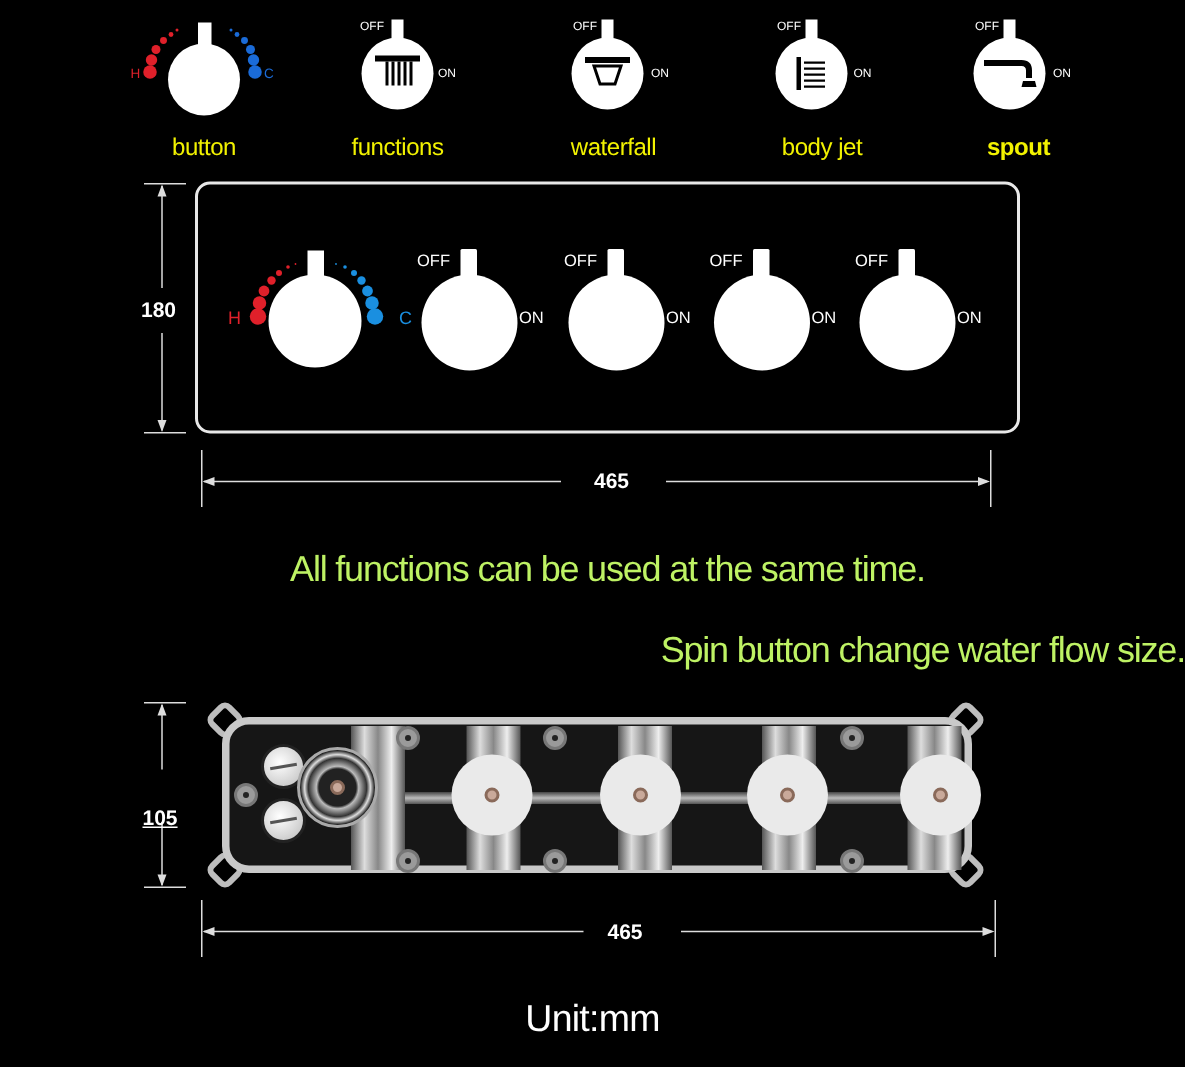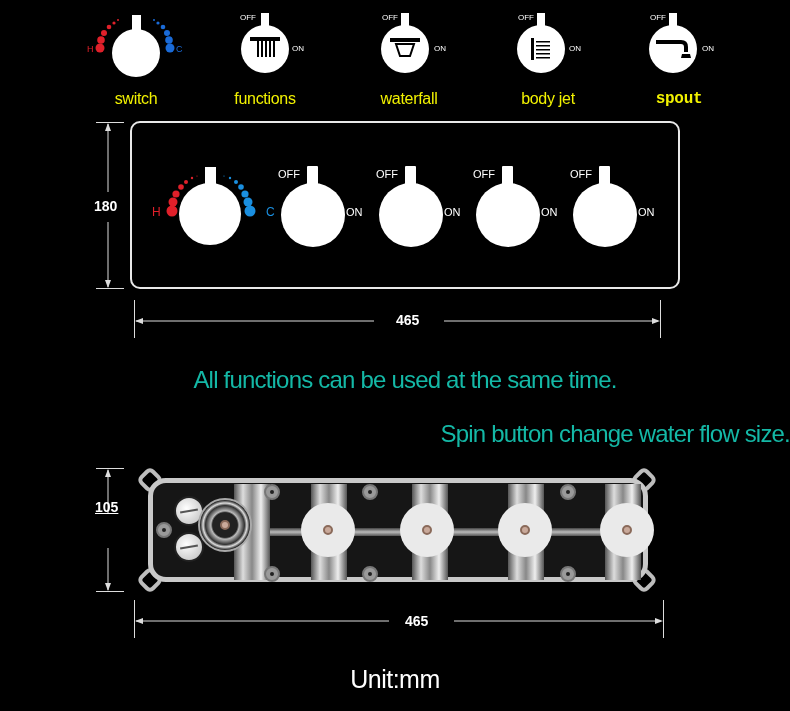--- a/index.html
+++ b/index.html
@@ -70,7 +70,7 @@
     </svg>
     <span class="hc-h" style="left:13px;top:34px;">H</span>
     <span class="hc-c" style="left:102px;top:34px;">C</span>
-    <div class="legend-label" style="left:7px;">switch</div>
+    <div class="legend-label" style="left:7px;">button</div>
   </div>
 
   <div class="legend-item" style="left:208px;">

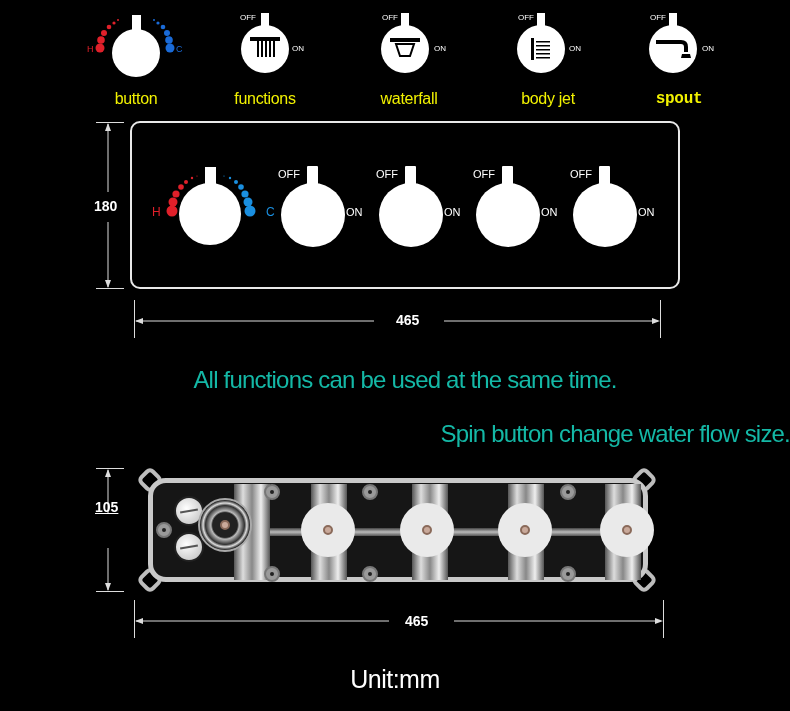--- a/index.html
+++ b/index.html
@@ -126,7 +126,7 @@
       <path d="M59 44 L67 44 L68 48 L58 48 Z" fill="#000"></path>
     </svg>
     <span class="legend-on" style="left:79px;">ON</span>
-    <div class="legend-label bold" style="left:1px;font-family:Liberation Mono, monospace;">spout</div>
+    <div class="legend-label bold" style="left:1px;">spout</div>
   </div>
 </div>
 

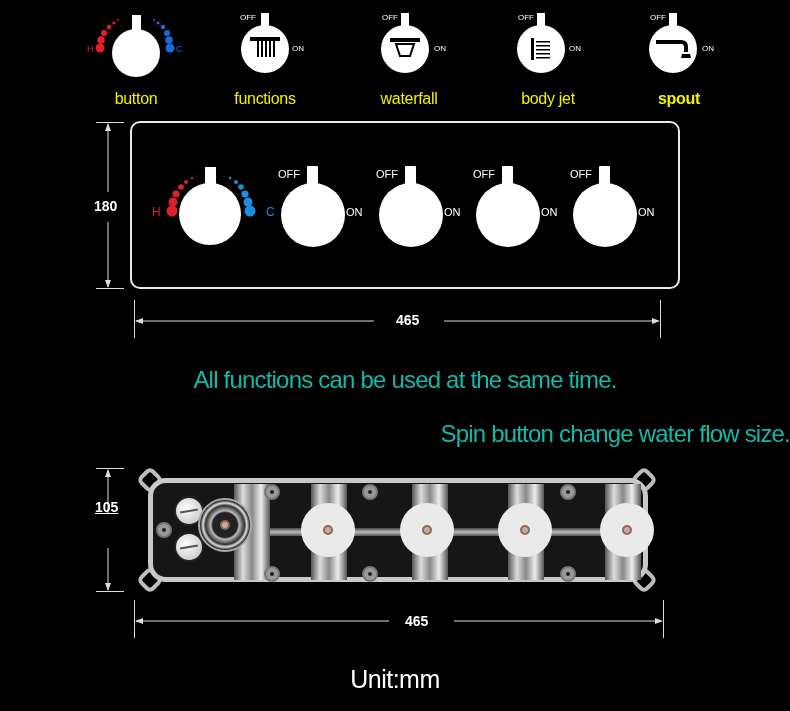--- a/index.html
+++ b/index.html
@@ -29,7 +29,7 @@
   .dim-line-h { position: absolute; height: 1px; background: #ddd; }
   .dim-text { position: absolute; font-size: 14px; font-weight: bold; color: #fff; }
 
-  .headline { position: absolute; left: 0; width: 790px; text-align: center; font-size: 24px; color: #14b8a6; letter-spacing: -0.8px; padding-left: 20px; }
+  .headline { position: absolute; left: 0; width: 790px; text-align: center; font-size: 24px; color: #bef264; letter-spacing: -0.8px; padding-left: 20px; }
   .unit { position: absolute; left: 0; width: 790px; text-align: center; top: 665px; font-size: 25px; color: #fff; letter-spacing: -0.5px; }
 
   

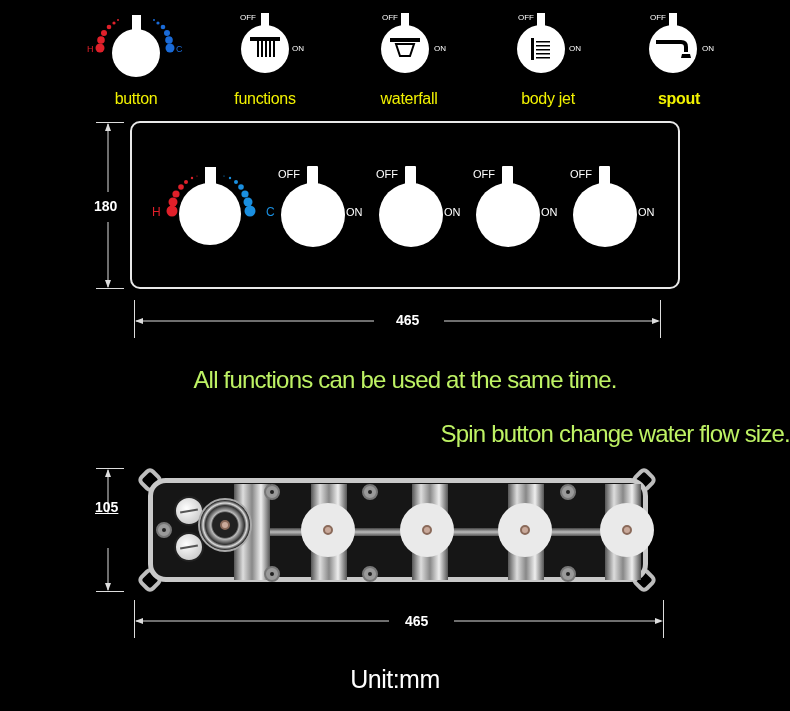--- a/index.html
+++ b/index.html
@@ -209,7 +209,7 @@
     <path d="M6 1 L3 9 L9 9 Z" fill="#ddd"></path>
     <path d="M6 123 L3 115 L9 115 Z" fill="#ddd"></path>
   </svg>
-  <div class="dim-text" style="left:95px;top:499px;text-decoration:underline;">105</div>
+  <div class="dim-text" style="left:95px;top:537px;text-decoration:underline;">105</div>
 
   <div class="valve">
     <div class="ear" style="left:0;top:0;"></div>

